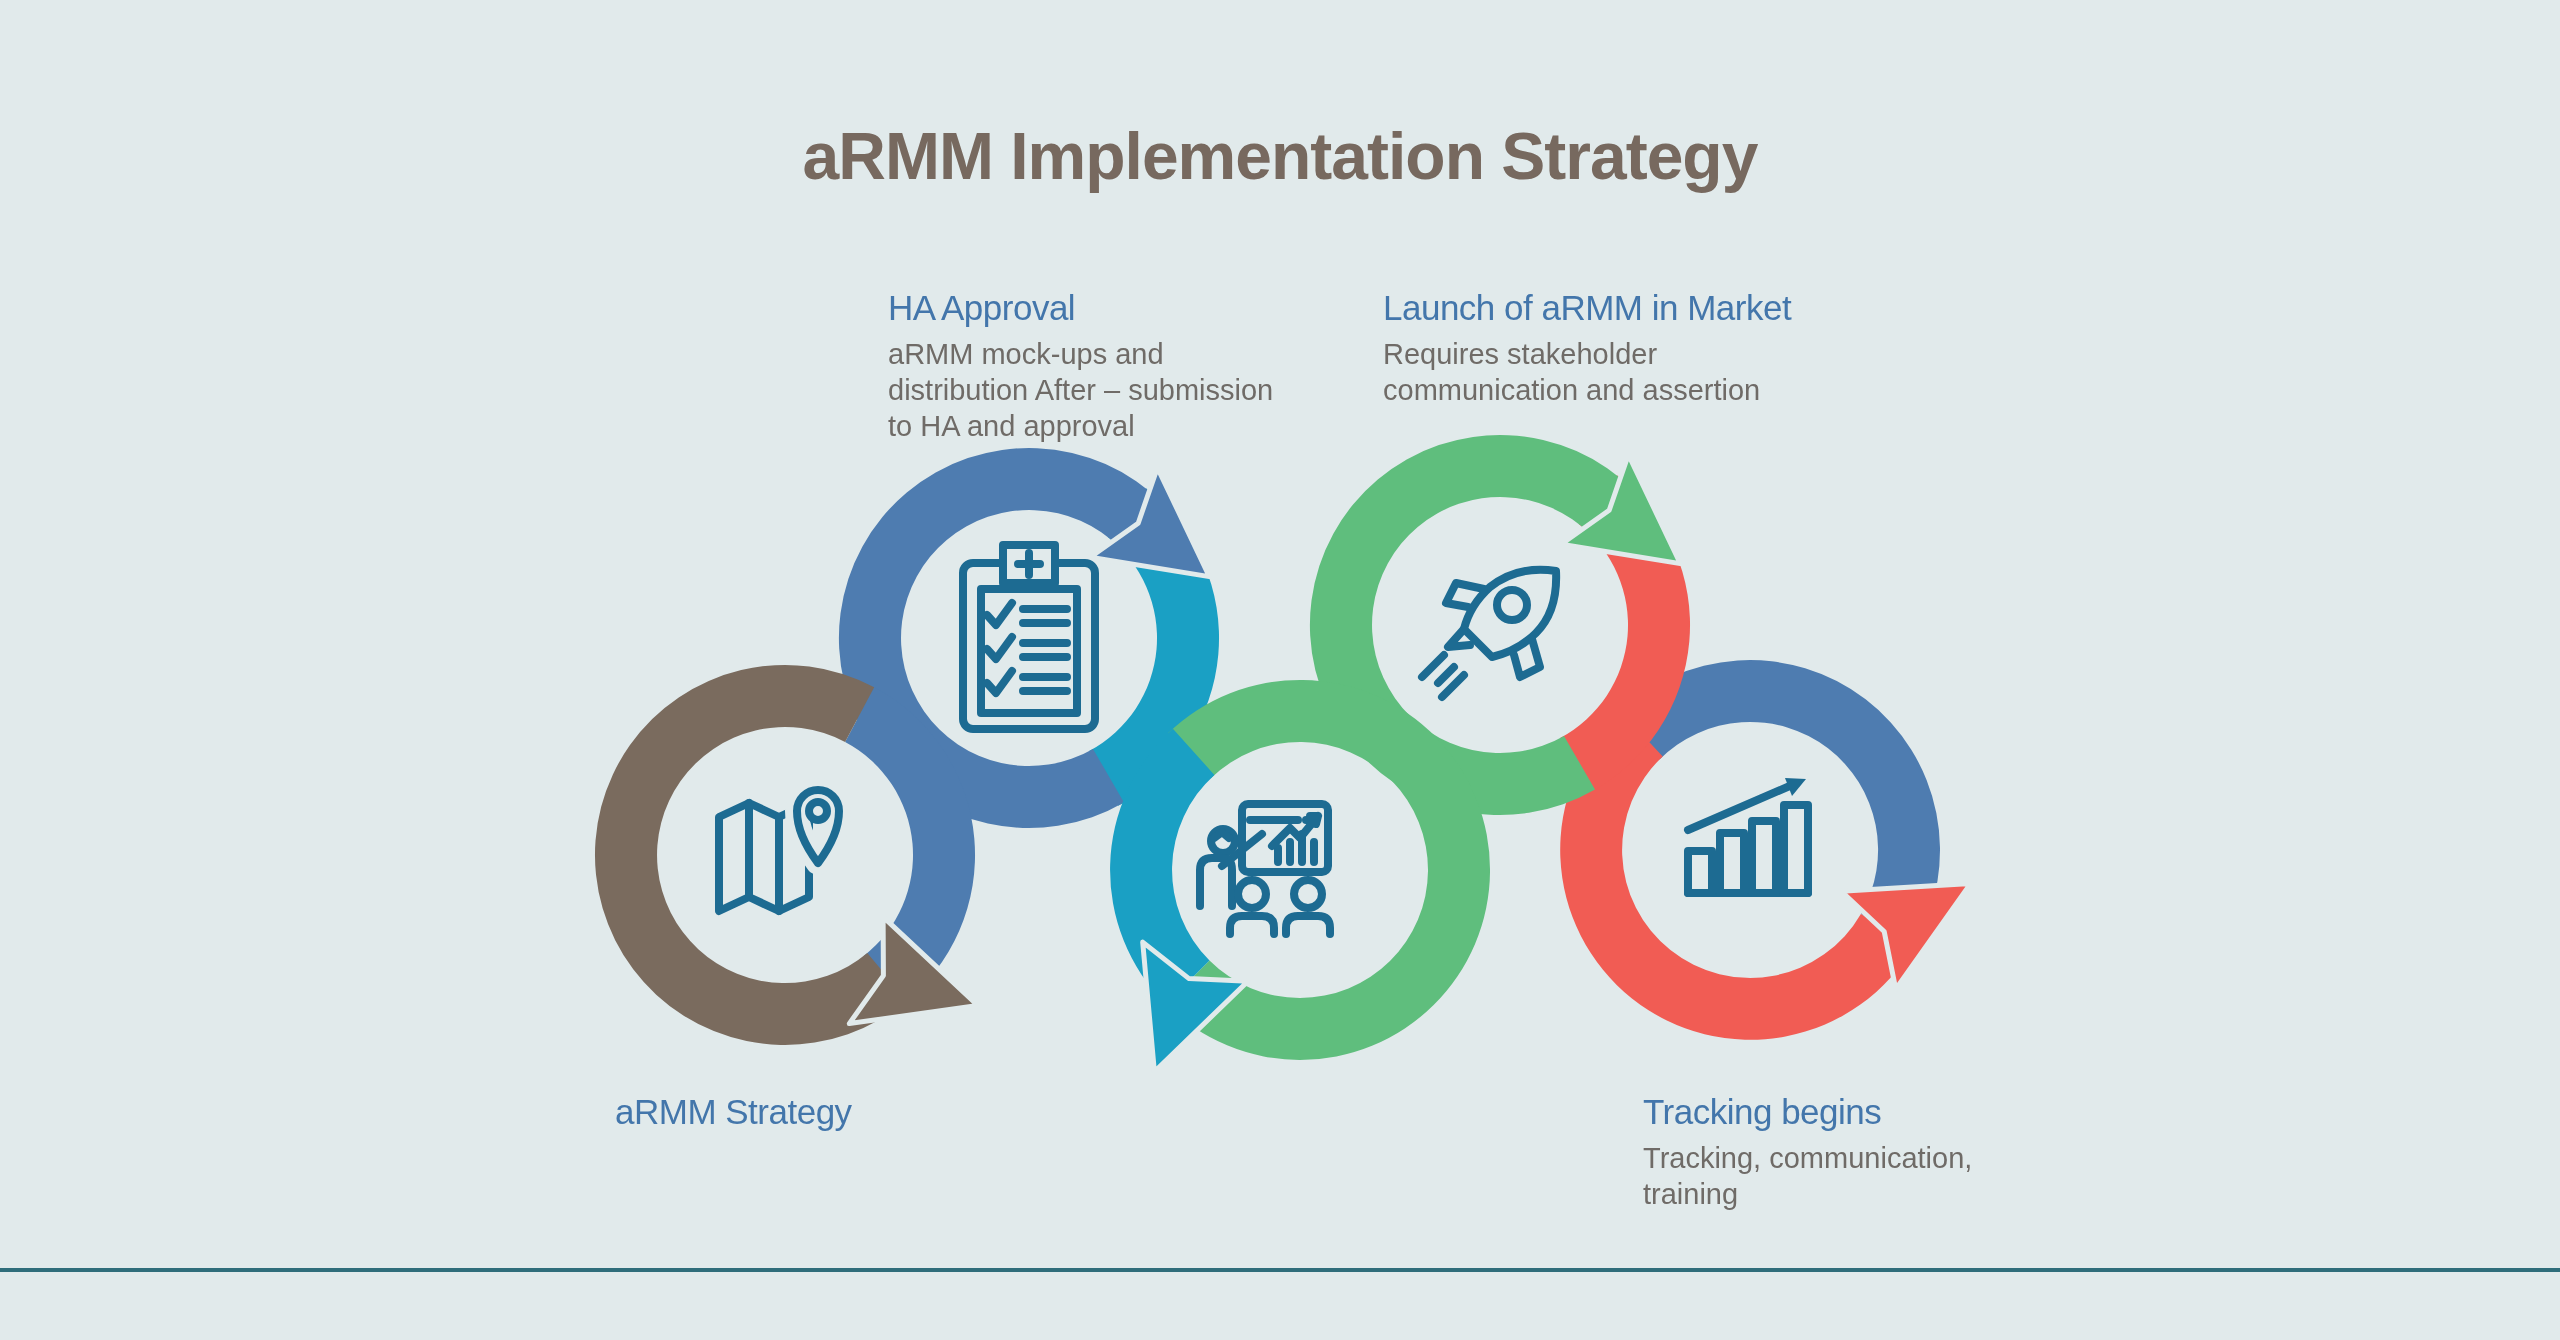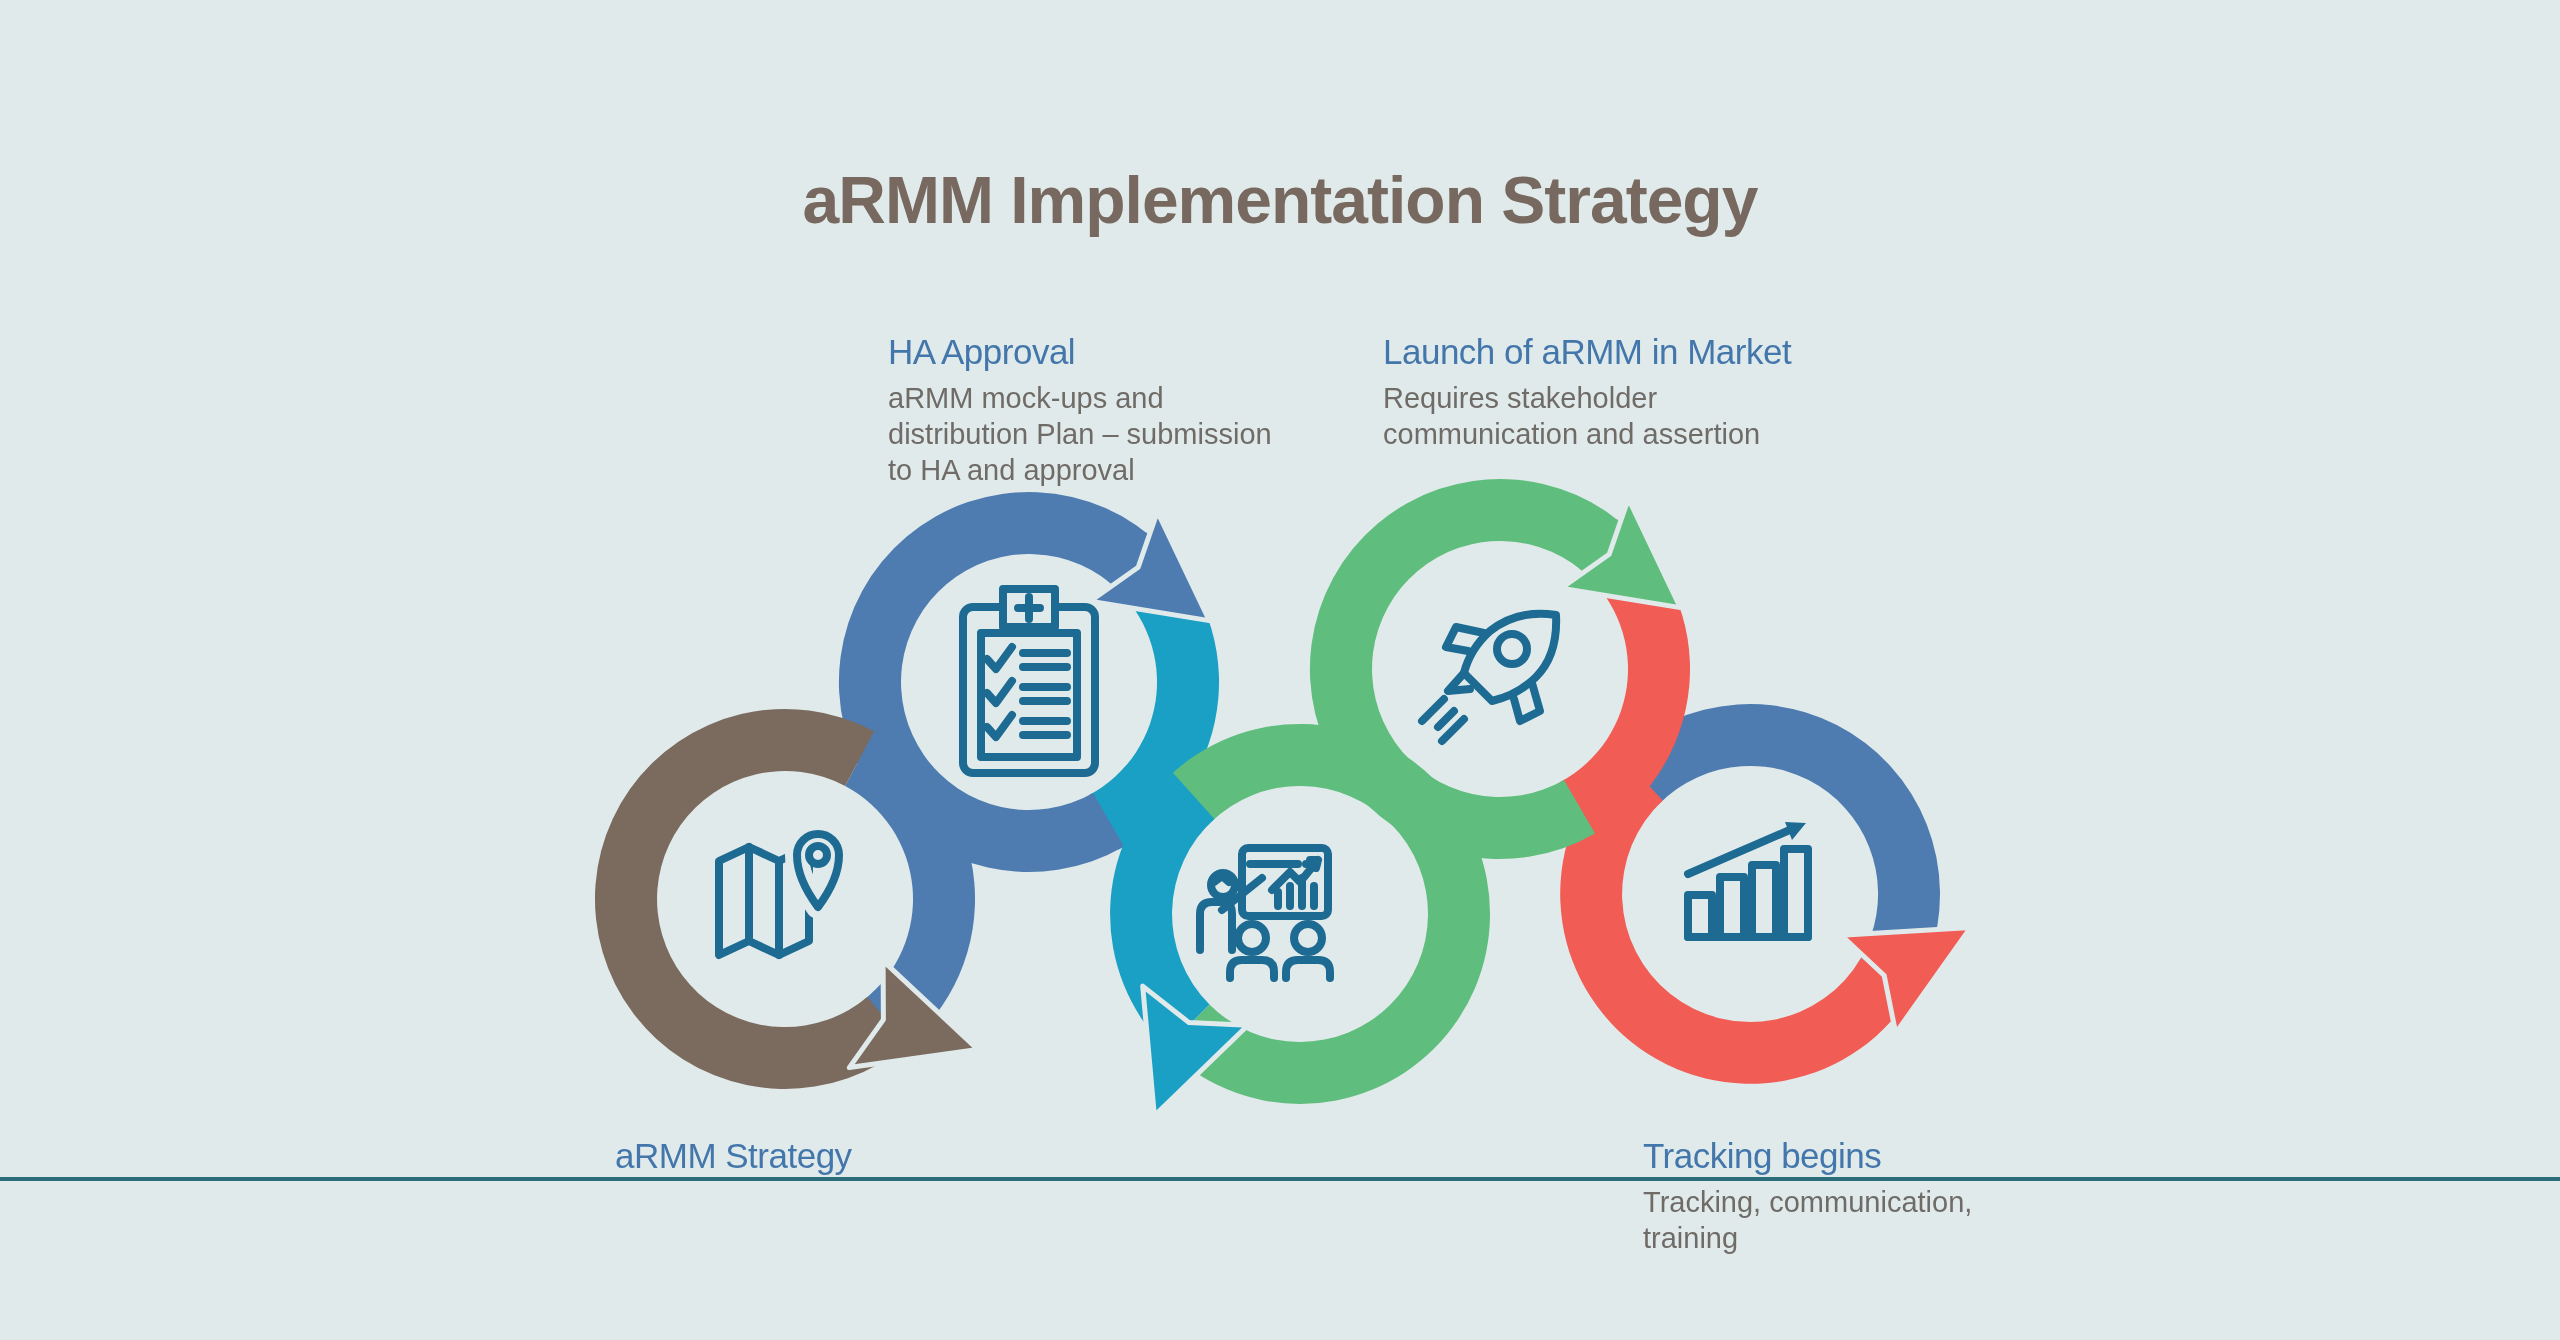--- a/index.html
+++ b/index.html
@@ -4,7 +4,7 @@
 <style>
   html,body{margin:0;padding:0;width:2560px;height:1340px;overflow:hidden;}
   body{background:var(--background);font-family:"Liberation Sans",sans-serif;}
-  .stage{position:relative;width:2560px;height:1137px;background:var(--background);margin-top:44px;}
+  .stage{position:relative;width:2560px;height:1272px;background:var(--background);}
   .title{position:absolute;left:0;right:0;top:118px;margin:0;text-align:center;
          font-size:66px;font-weight:bold;letter-spacing:-1px;color:var(--title_text);}
   .diagram{position:absolute;left:0;top:0;width:2560px;height:1340px;}

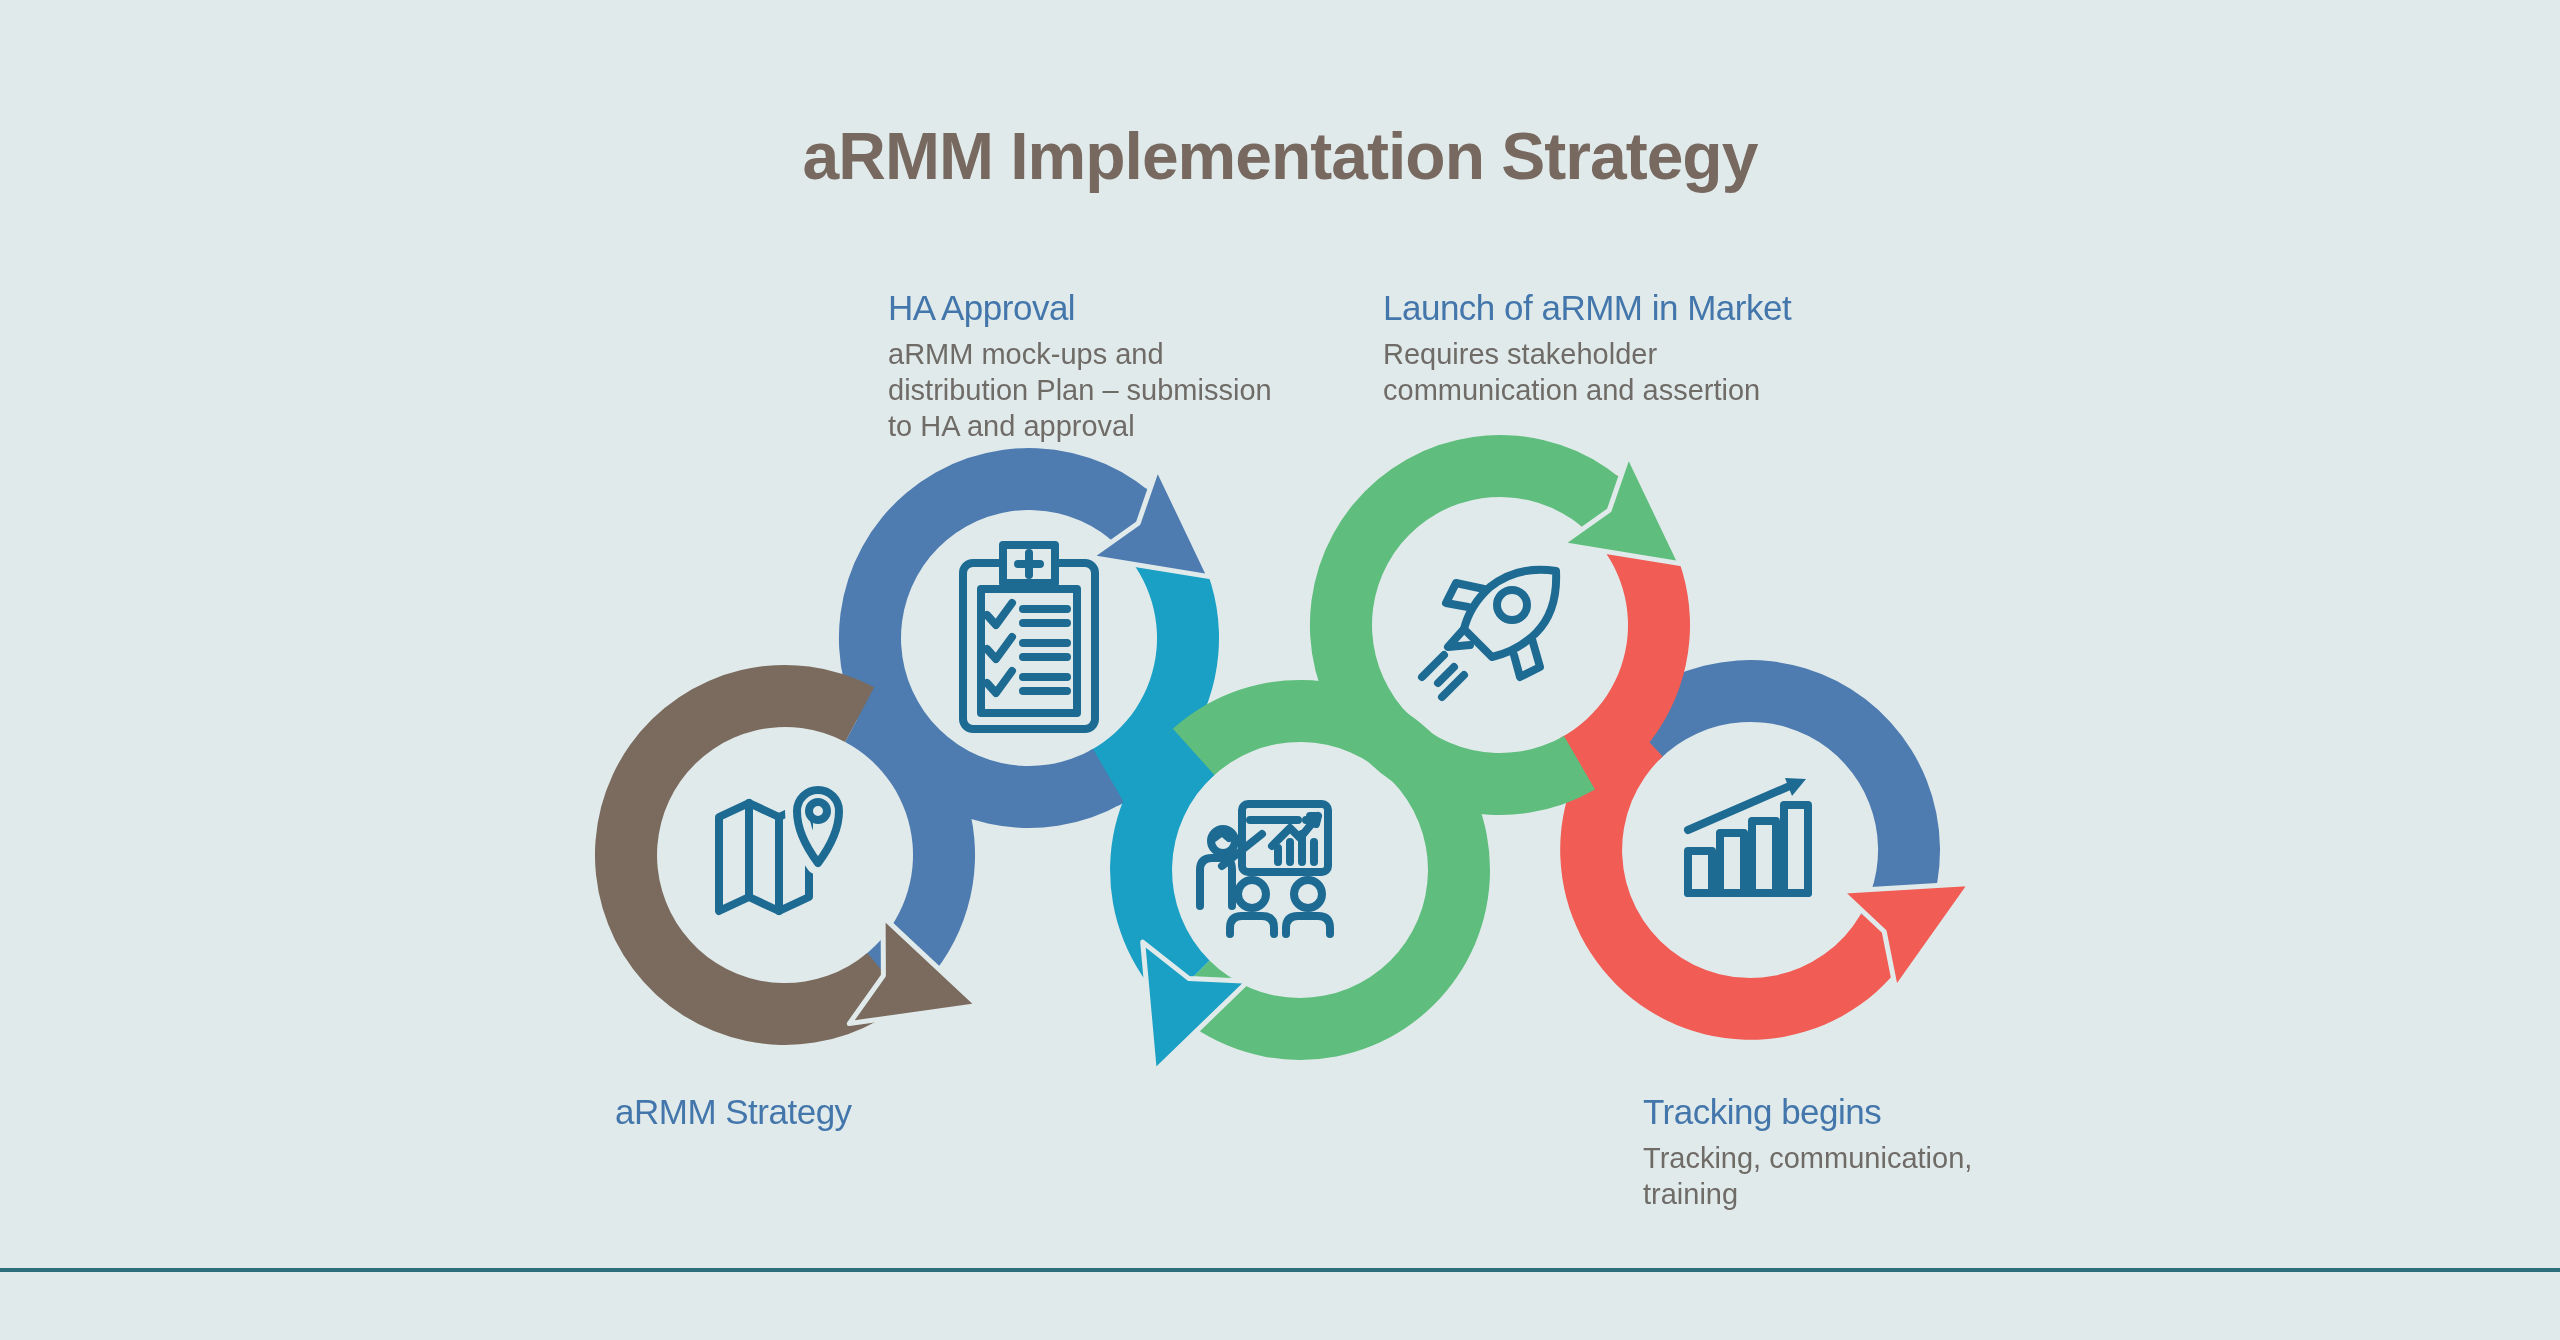--- a/index.html
+++ b/index.html
@@ -131,7 +131,7 @@
   <div class="step-label pos-ha">
     <h3>HA Approval</h3>
     <p>aRMM mock-ups and
-distribution Plan – submission
+distribution After – submission
 to HA and approval</p>
   </div>
 

